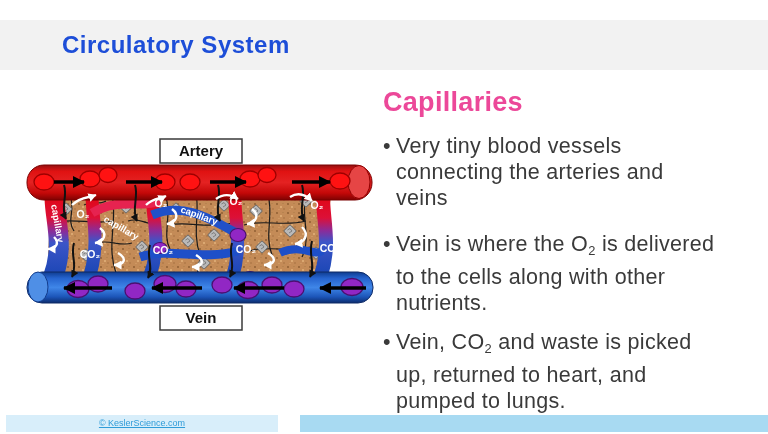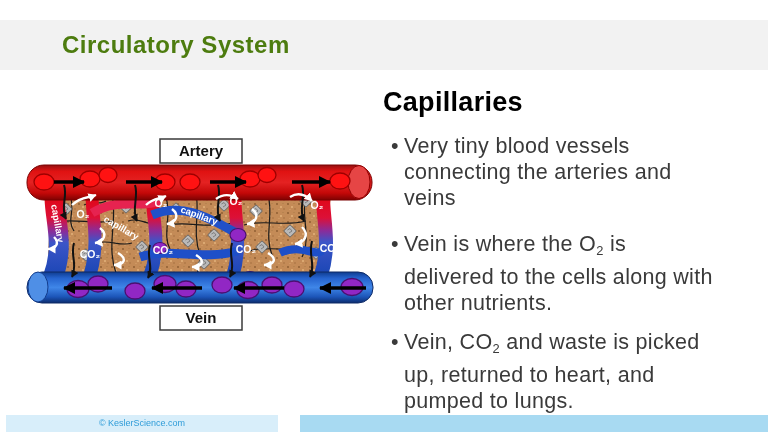--- a/index.html
+++ b/index.html
@@ -7,7 +7,7 @@
          font-family:"Liberation Sans",sans-serif;}
   .title-band{position:absolute;left:0;top:20px;width:768px;height:50px;background:#f2f2f2;}
   .title-band h1{margin:0;padding-left:62px;line-height:50px;font-size:24px;font-weight:bold;
-                 letter-spacing:0.5px;color:#4d7c0f;}
+                 letter-spacing:0.5px;color:#1d4ed8;}
   .content{position:absolute;left:383px;top:86px;width:340px;color:#3a3a3a;}
   .content h2{margin:0 0 15px 0;font-size:27px;line-height:32px;font-weight:bold;color:#000000;
               letter-spacing:0.3px;}

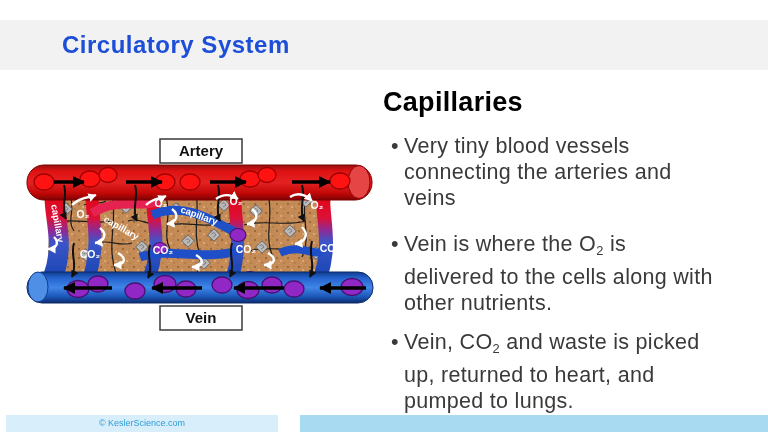--- a/index.html
+++ b/index.html
@@ -9,7 +9,7 @@
   .title-band h1{margin:0;padding-left:62px;line-height:50px;font-size:24px;font-weight:bold;
                  letter-spacing:0.5px;color:#1d4ed8;}
   .content{position:absolute;left:383px;top:86px;width:340px;color:#3a3a3a;}
-  .content h2{margin:0 0 15px 0;font-size:27px;line-height:32px;font-weight:bold;color:#000000;
+  .content h2{margin:0 0 15px 0;font-size:27px;line-height:32px;font-weight:bold;color:#ec4899;
               letter-spacing:0.3px;}
   .content ul{list-style:none;margin:8px;padding:0;max-width:332px;}
   .content li{position:relative;padding-left:13px;font-size:21.5px;line-height:26px;

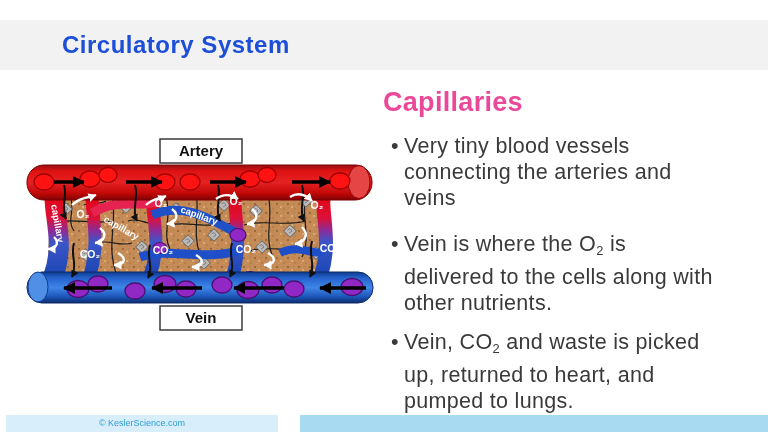--- a/index.html
+++ b/index.html
@@ -11,7 +11,7 @@
   .content{position:absolute;left:383px;top:86px;width:340px;color:#3a3a3a;}
   .content h2{margin:0 0 15px 0;font-size:27px;line-height:32px;font-weight:bold;color:#ec4899;
               letter-spacing:0.3px;}
-  .content ul{list-style:none;margin:8px;padding:0;max-width:332px;}
+  .content ul{list-style:none;margin:0;padding:0;max-width:332px;}
   .content li{position:relative;padding-left:13px;font-size:21.5px;line-height:26px;
               margin-bottom:13px;letter-spacing:0.3px;}
   .content li::before{content:"\2022";position:absolute;left:0;top:0;}

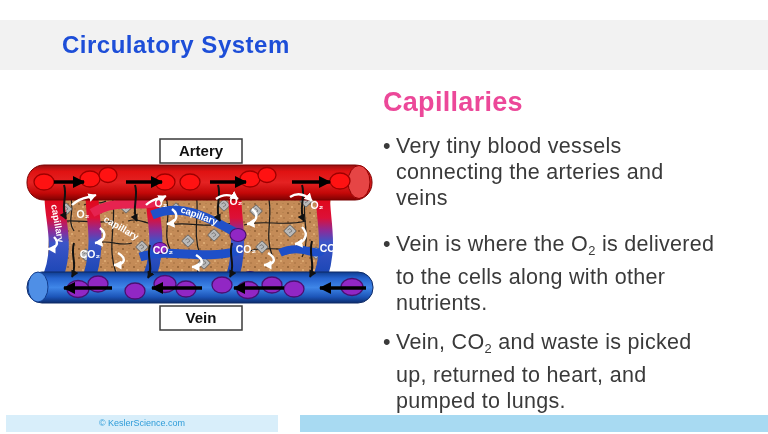--- a/index.html
+++ b/index.html
@@ -18,7 +18,7 @@
   .sub{font-size:0.6em;vertical-align:-0.3em;}
   .diagram{position:absolute;left:0;top:85px;width:384px;height:270px;}
   .footer-credit{position:absolute;left:6px;top:415px;width:272px;height:17px;background:#d8eefa;
-                 color:#2f9cd8;font-size:9px;line-height:17px;text-align:center;}
+                 color:#2f9cd8;font-size:9px;line-height:17px;text-align:center;text-decoration:underline;}
   .footer-bar{position:absolute;left:300px;top:415px;width:468px;height:17px;background:#a8daf2;}
   svg text{font-family:"Liberation Sans",sans-serif;}
 </style>

